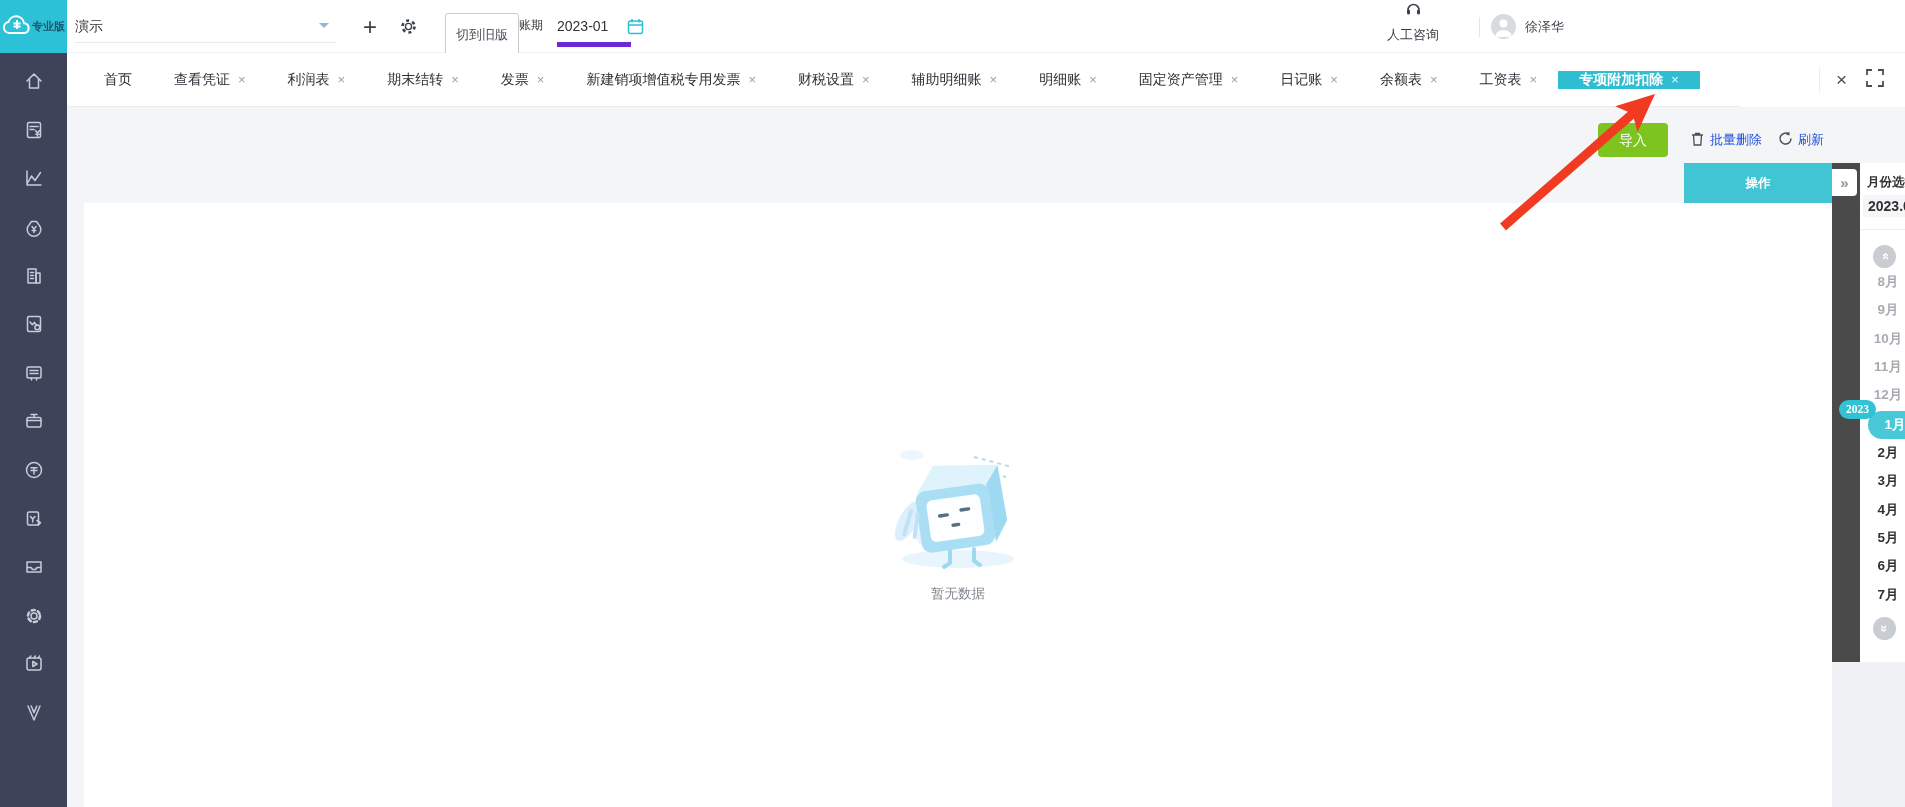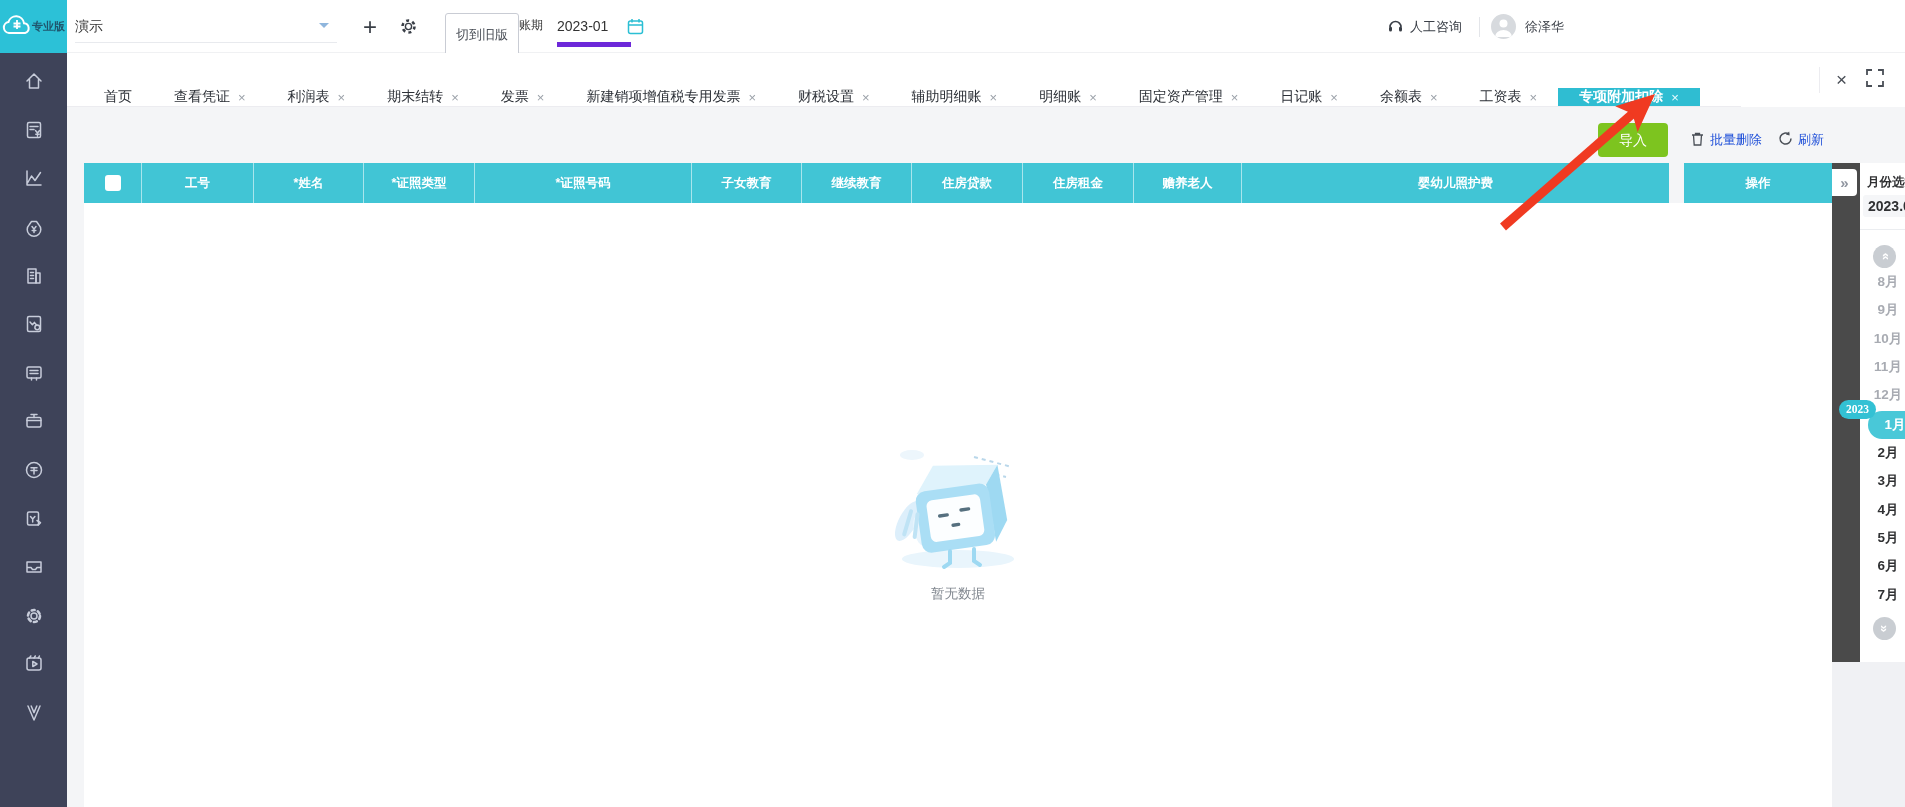--- a/index.html
+++ b/index.html
@@ -27,7 +27,7 @@
   .period-value{position:absolute;left:490px;top:11px;width:74px;height:31px;line-height:31px;font-size:14px;color:#333;
                 border-bottom:5px solid #6d28d9;cursor:pointer;}
   .calpos{left:560px;}
-  .support{position:absolute;left:1320px;top:0;height:53px;display:flex;align-items:center;gap:6px;font-size:13px;color:#3a3f47;cursor:pointer;}
+  .support{position:absolute;left:1320px;top:0;height:53px;display:flex;align-items:center;gap:6px;font-size:13px;color:#3a3f47;cursor:pointer;flex-direction:column;}
   .tb-divider{position:absolute;left:1412px;top:17px;width:1px;height:20px;background:#e3e5e9;}
   .avatar{position:absolute;left:1424px;top:14px;width:25px;height:25px;border-radius:50%;background:#d7dade;overflow:hidden;cursor:pointer;}
   .user-name{position:absolute;left:1458px;top:0;height:53px;display:flex;align-items:center;font-size:13px;color:#3a3f47;cursor:pointer;}

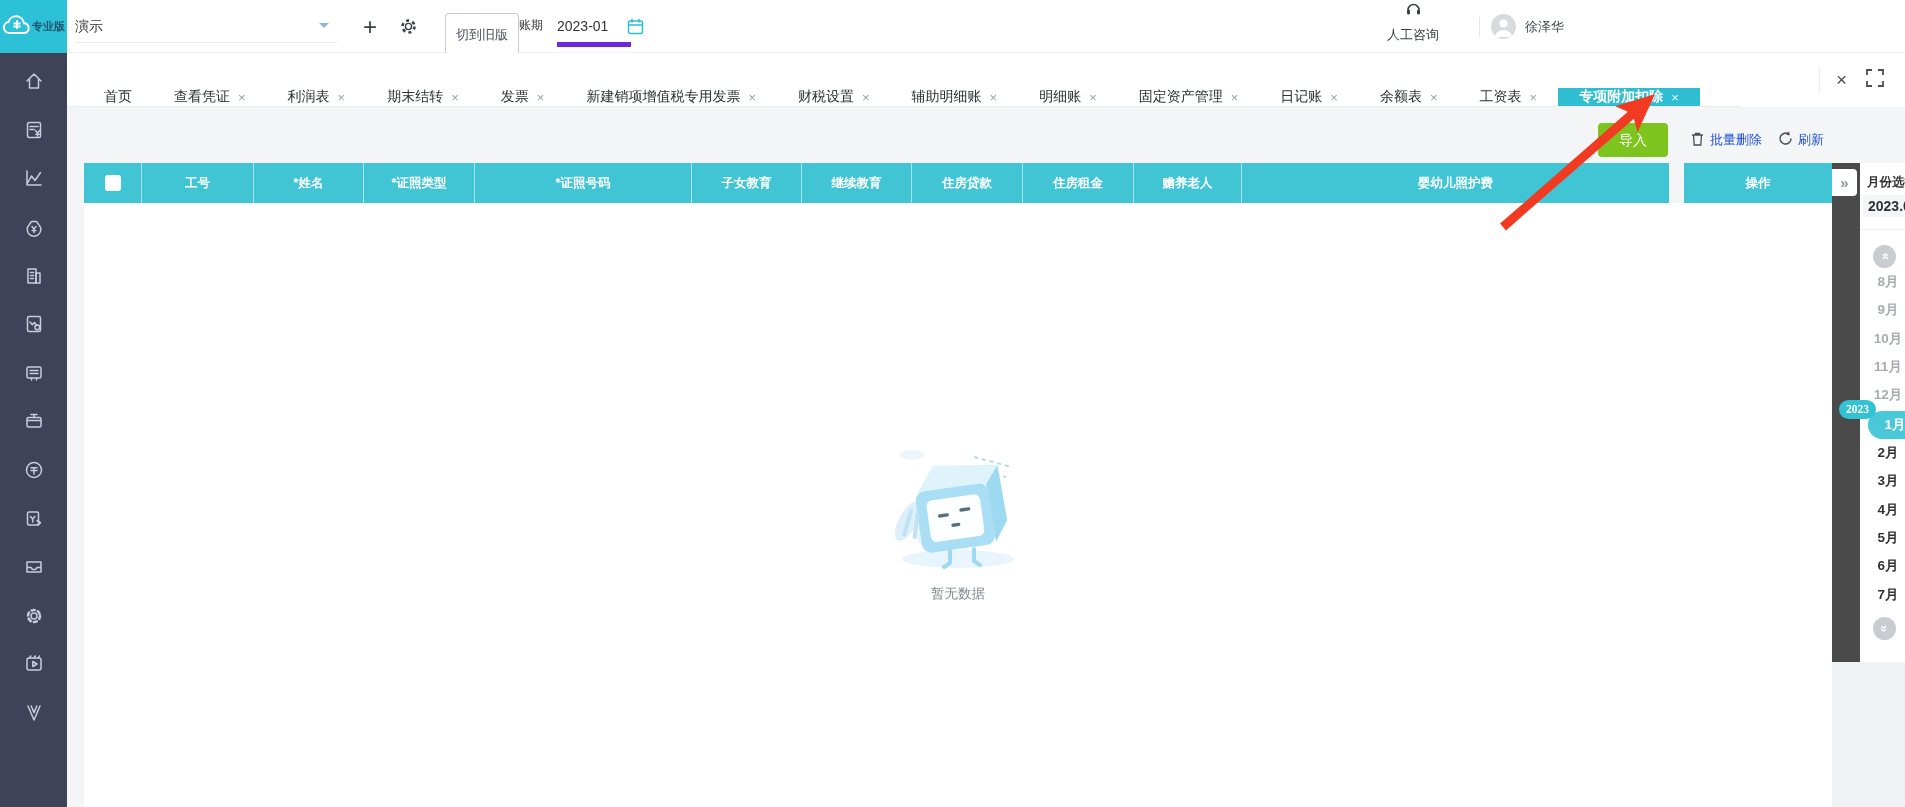--- a/index.html
+++ b/index.html
@@ -33,7 +33,7 @@
   .user-name{position:absolute;left:1458px;top:0;height:53px;display:flex;align-items:center;font-size:13px;color:#3a3f47;cursor:pointer;}
   
   .tabbar{position:absolute;left:67px;top:53px;width:1674px;height:54px;background:#fff;border-bottom:1px solid #ececf0;
-          box-sizing:border-box;display:flex;align-items:flex-end;padding-left:16px;}
+          box-sizing:border-box;display:flex;align-items:center;padding-left:16px;}
   .tab{display:flex;align-items:center;padding:0 21px;font-size:14px;color:#2b2f36;white-space:nowrap;cursor:pointer;}
   .tab .x{margin-left:8px;color:#9aa0a8;font-size:13px;}
   .tab.active{background:#2fbdd2;color:#fff;font-weight:bold;}

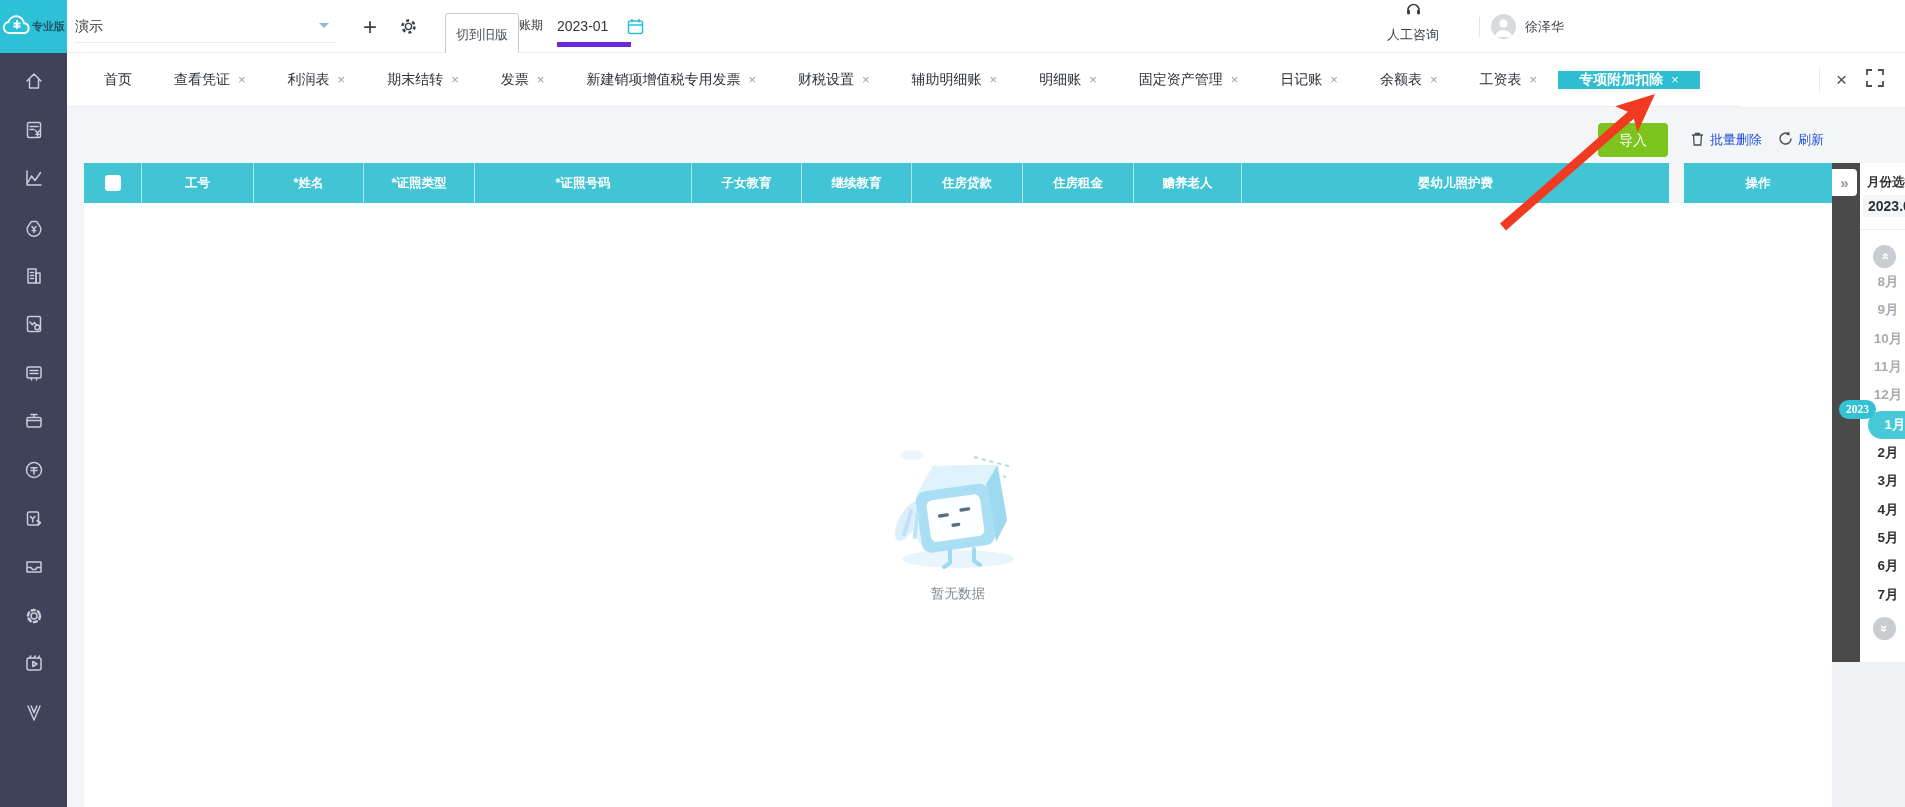--- a/index.html
+++ b/index.html
@@ -314,21 +314,6 @@
     <span>刷新</span>
   </div>
 
-  <div class="thead">
-      <div class="th" style="width: 58px;">
-        <span class="chk"></span>
-      </div>
-      <div class="th" style="width: 112px;">工号</div>
-      <div class="th" style="width: 110px;">*姓名</div>
-      <div class="th" style="width: 111px;">*证照类型</div>
-      <div class="th" style="width: 217px;">*证照号码</div>
-      <div class="th" style="width: 110px;">子女教育</div>
-      <div class="th" style="width: 110px;">继续教育</div>
-      <div class="th" style="width: 111px;">住房贷款</div>
-      <div class="th" style="width: 111px;">住房租金</div>
-      <div class="th" style="width: 108px;">赡养老人</div>
-      <div class="th" style="width: 427px;">婴幼儿照护费</div>
-    </div>
   <div class="th-action">操作</div>
 
   <div class="empty-wrap">

